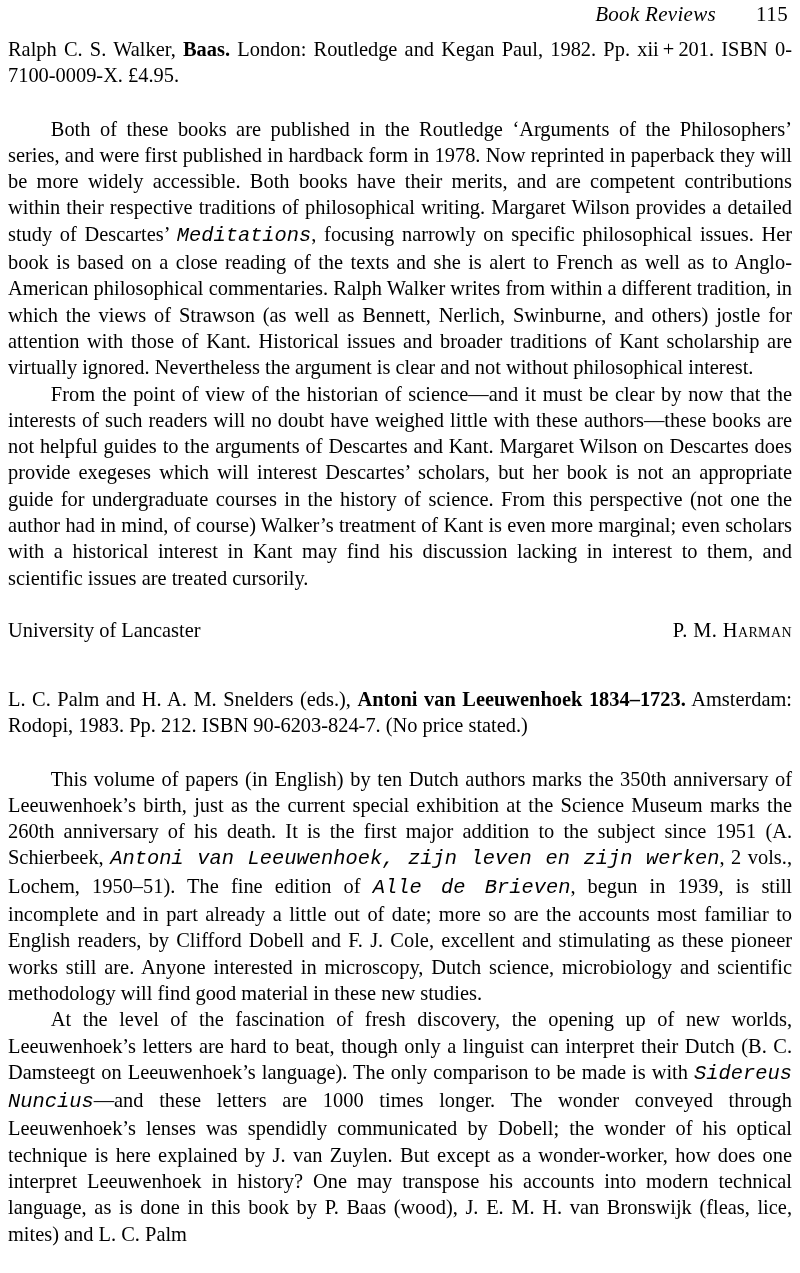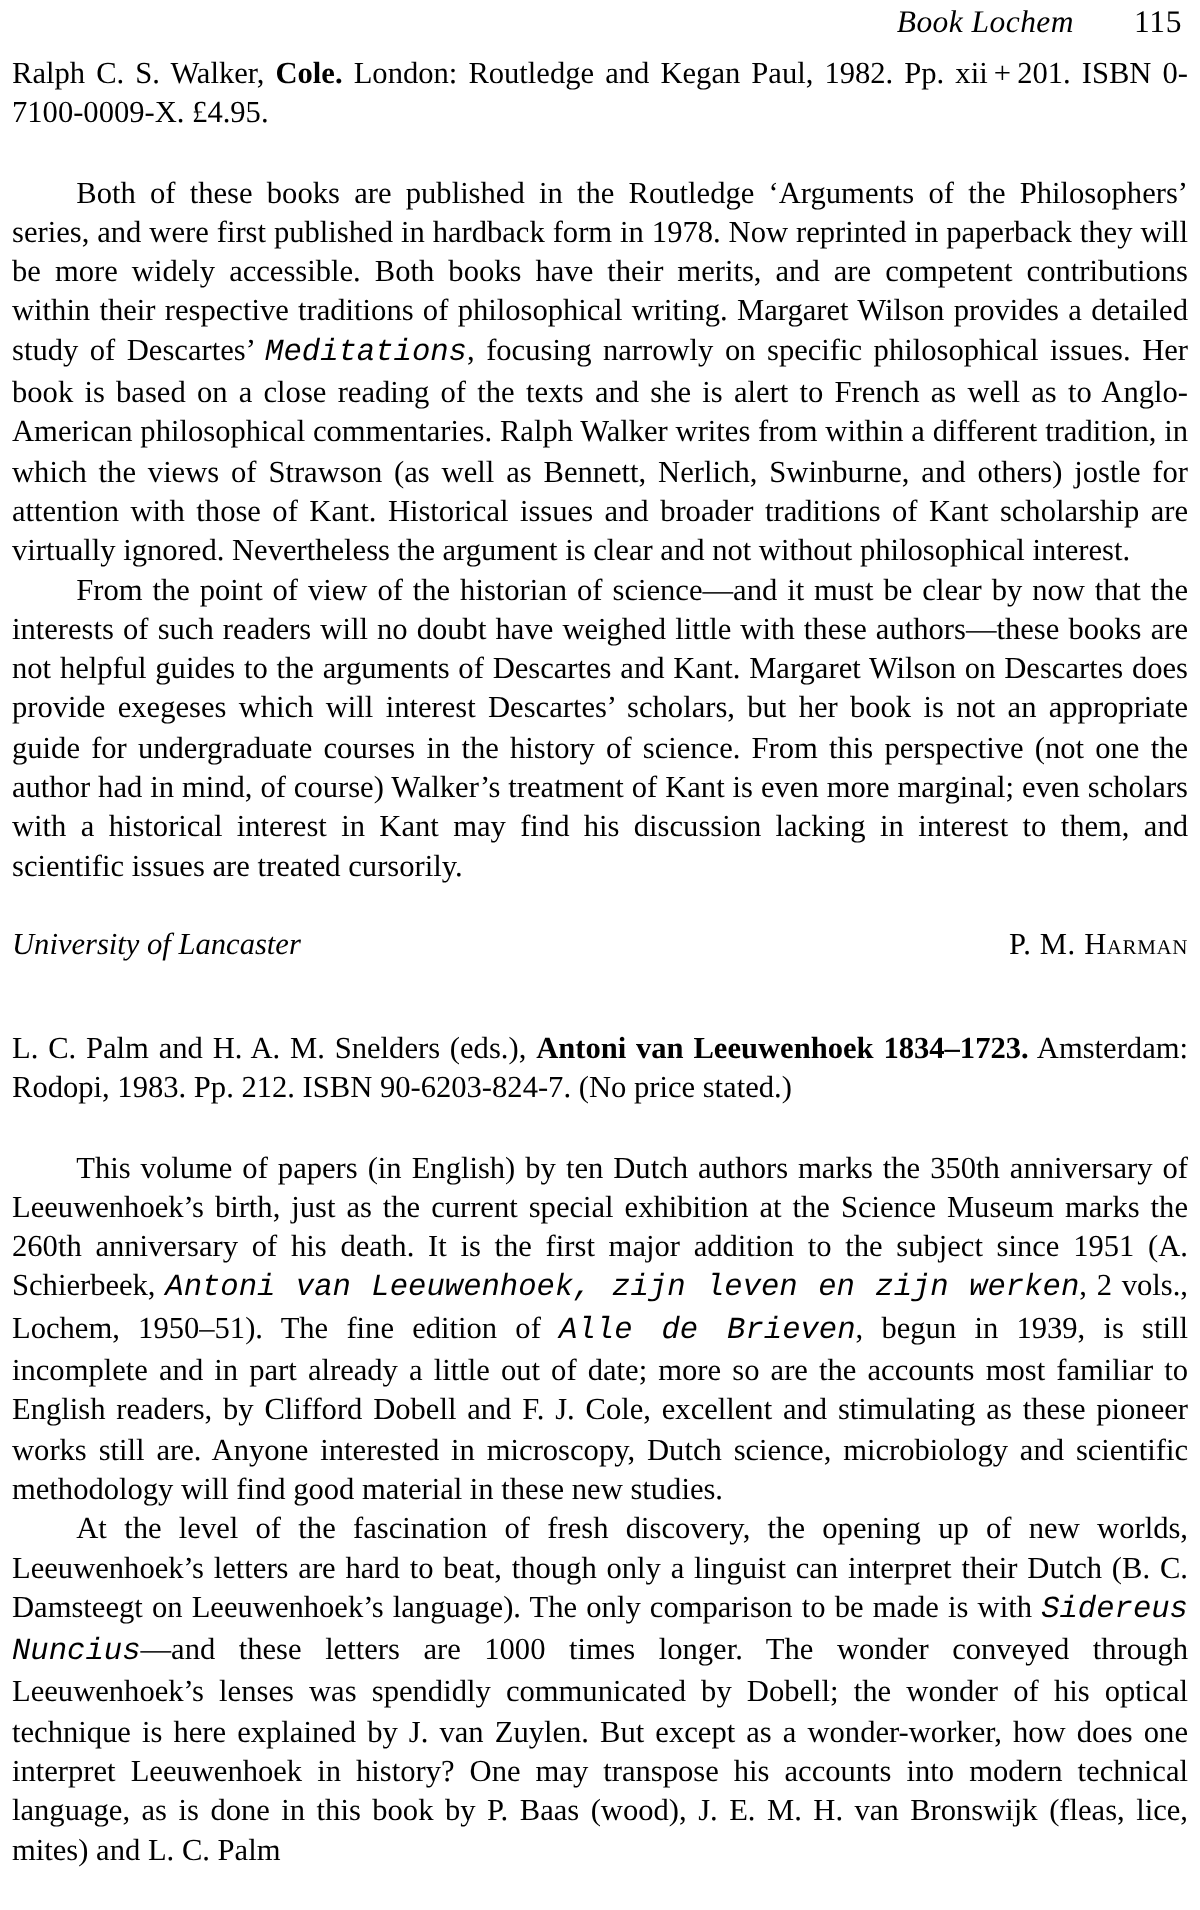--- a/index.html
+++ b/index.html
@@ -96,7 +96,7 @@
 <div class="page">
 
   <div class="running-head">
-    <span class="running-head-title">Book Lochem</span>
+    <span class="running-head-title">Book Reviews</span>
     <span class="running-head-page">115</span>
   </div>
 

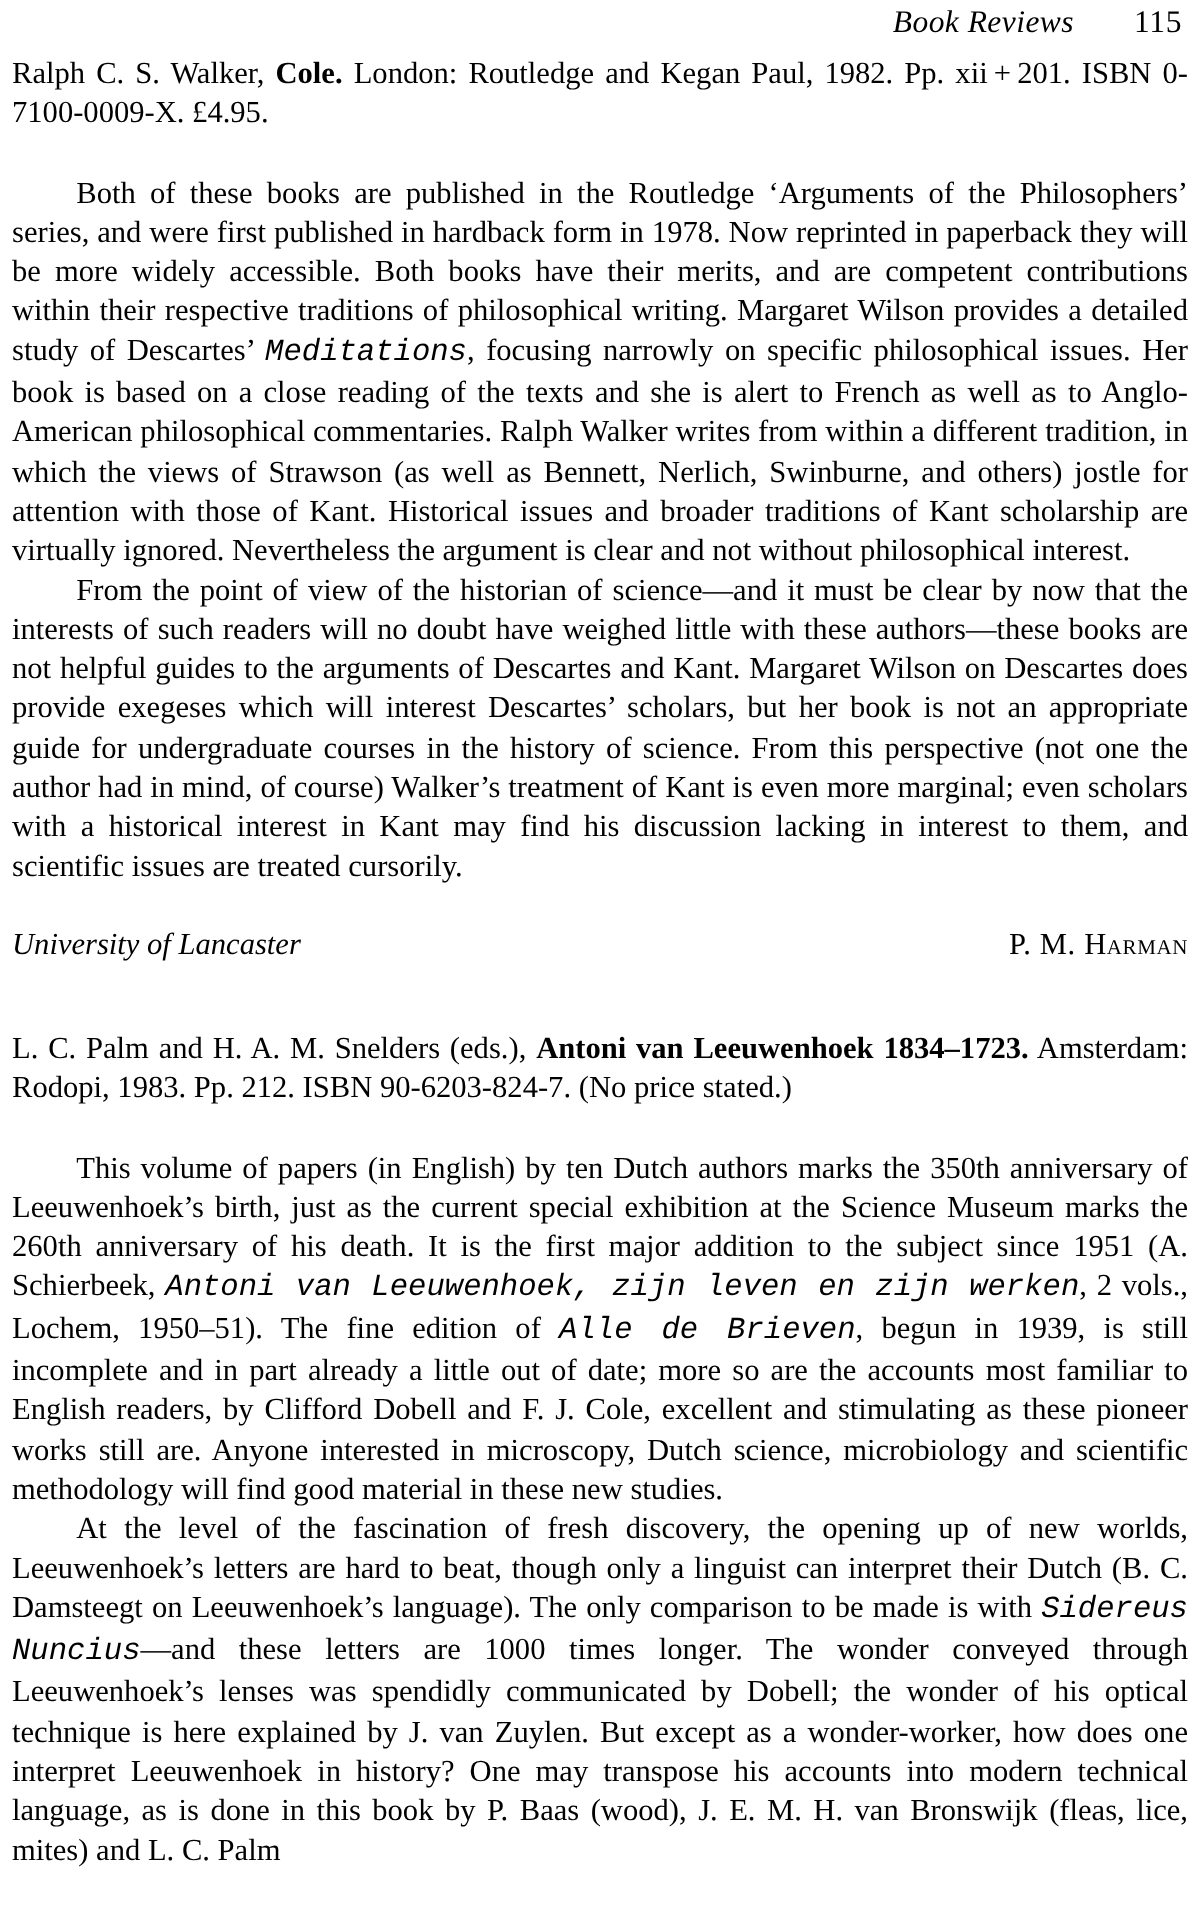--- a/index.html
+++ b/index.html
@@ -104,7 +104,7 @@
 
 
     <div class="body-text ref-entry">
-      <span>Ralph C. S. Walker, </span><span class="bk-title">Cole.</span><span> London: Routledge and Kegan Paul, 1982. Pp. xii + 201. ISBN 0-7100-0009-X. £4.95.</span>
+      <span>Ralph C. S. Walker, </span><span class="bk-title">Baas.</span><span> London: Routledge and Kegan Paul, 1982. Pp. xii + 201. ISBN 0-7100-0009-X. £4.95.</span>
     </div>
 
     <div class="gap-small"></div>

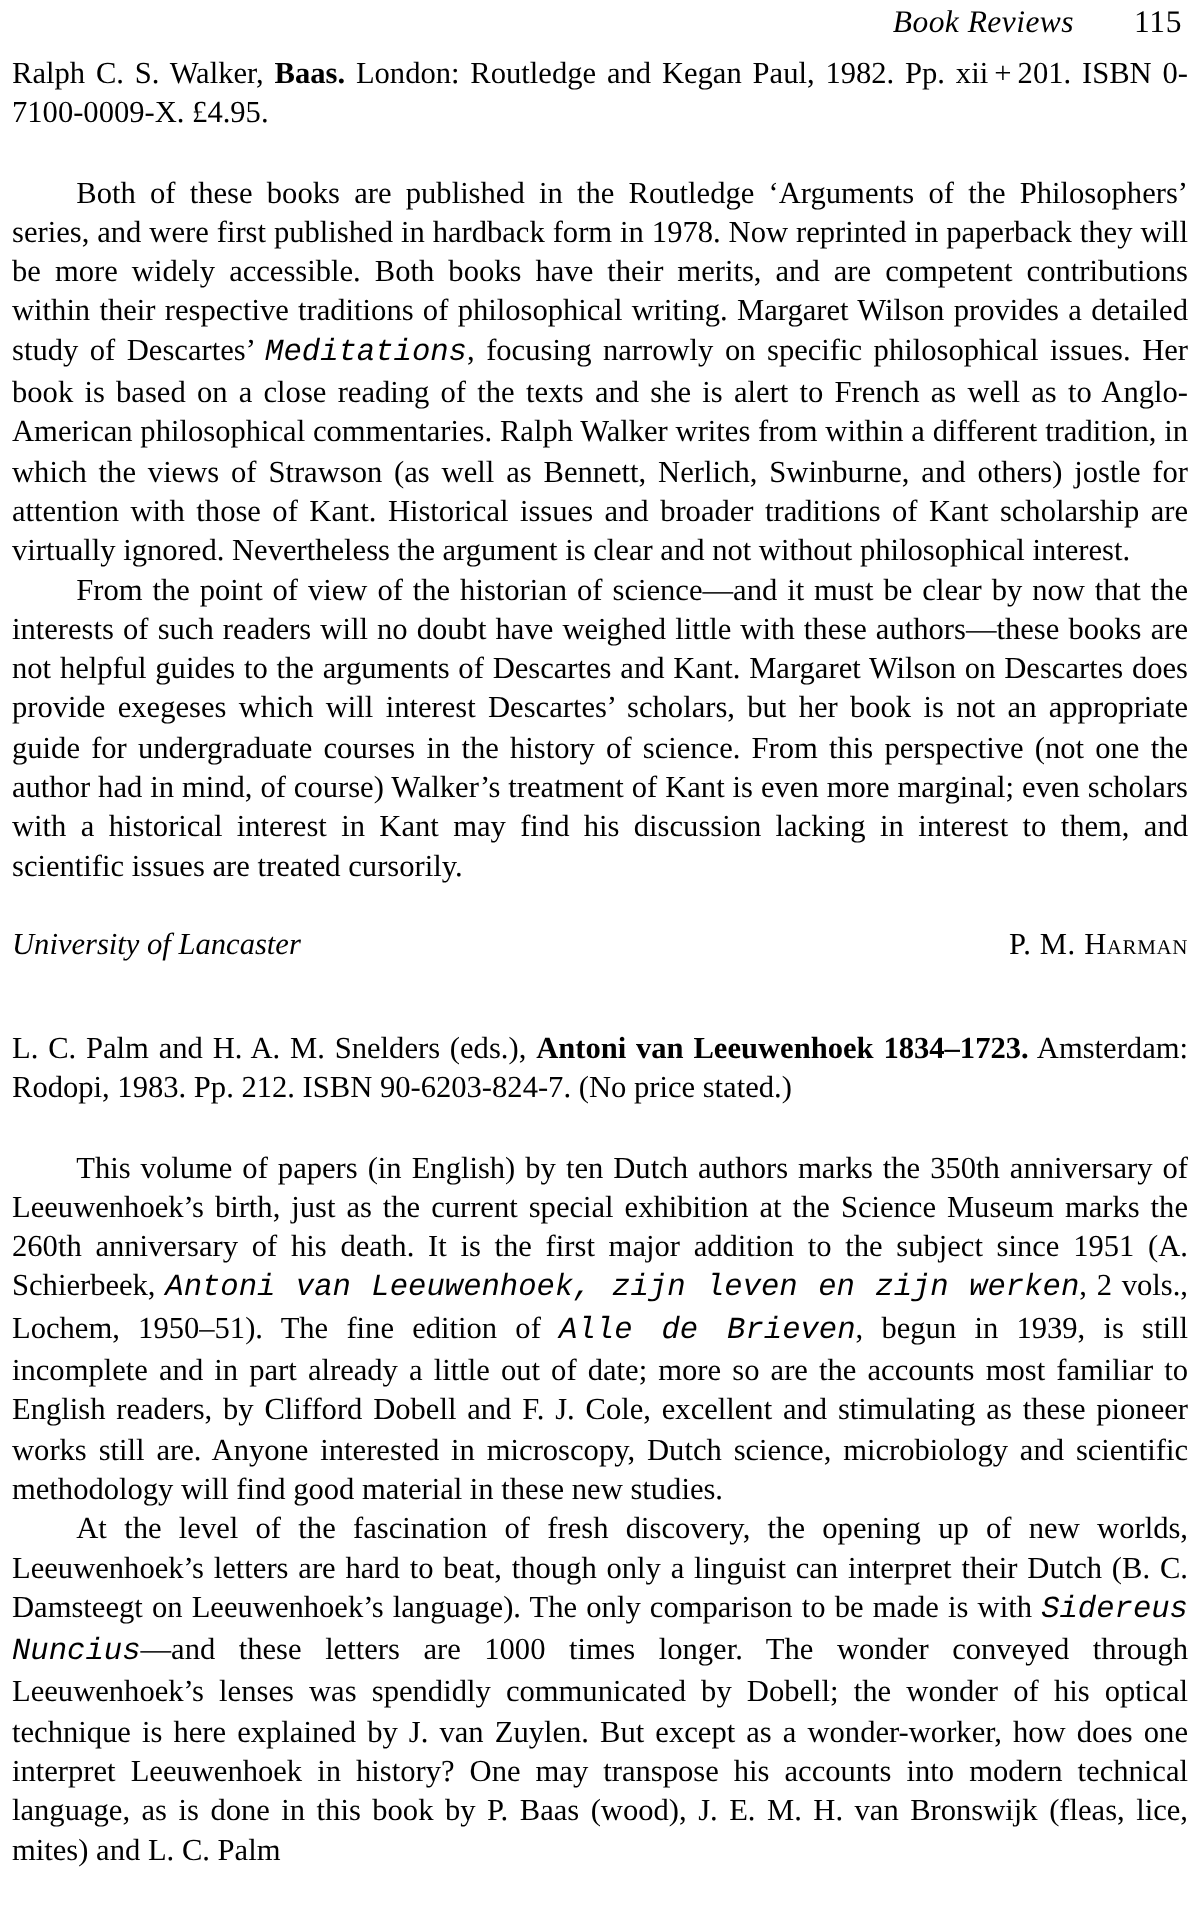--- a/index.html
+++ b/index.html
@@ -76,7 +76,6 @@
     font-size: 20.4px;
   }
   .byline-affiliation {
-    font-style: italic;
   }
   .byline-author {
     letter-spacing: 0.4px;

